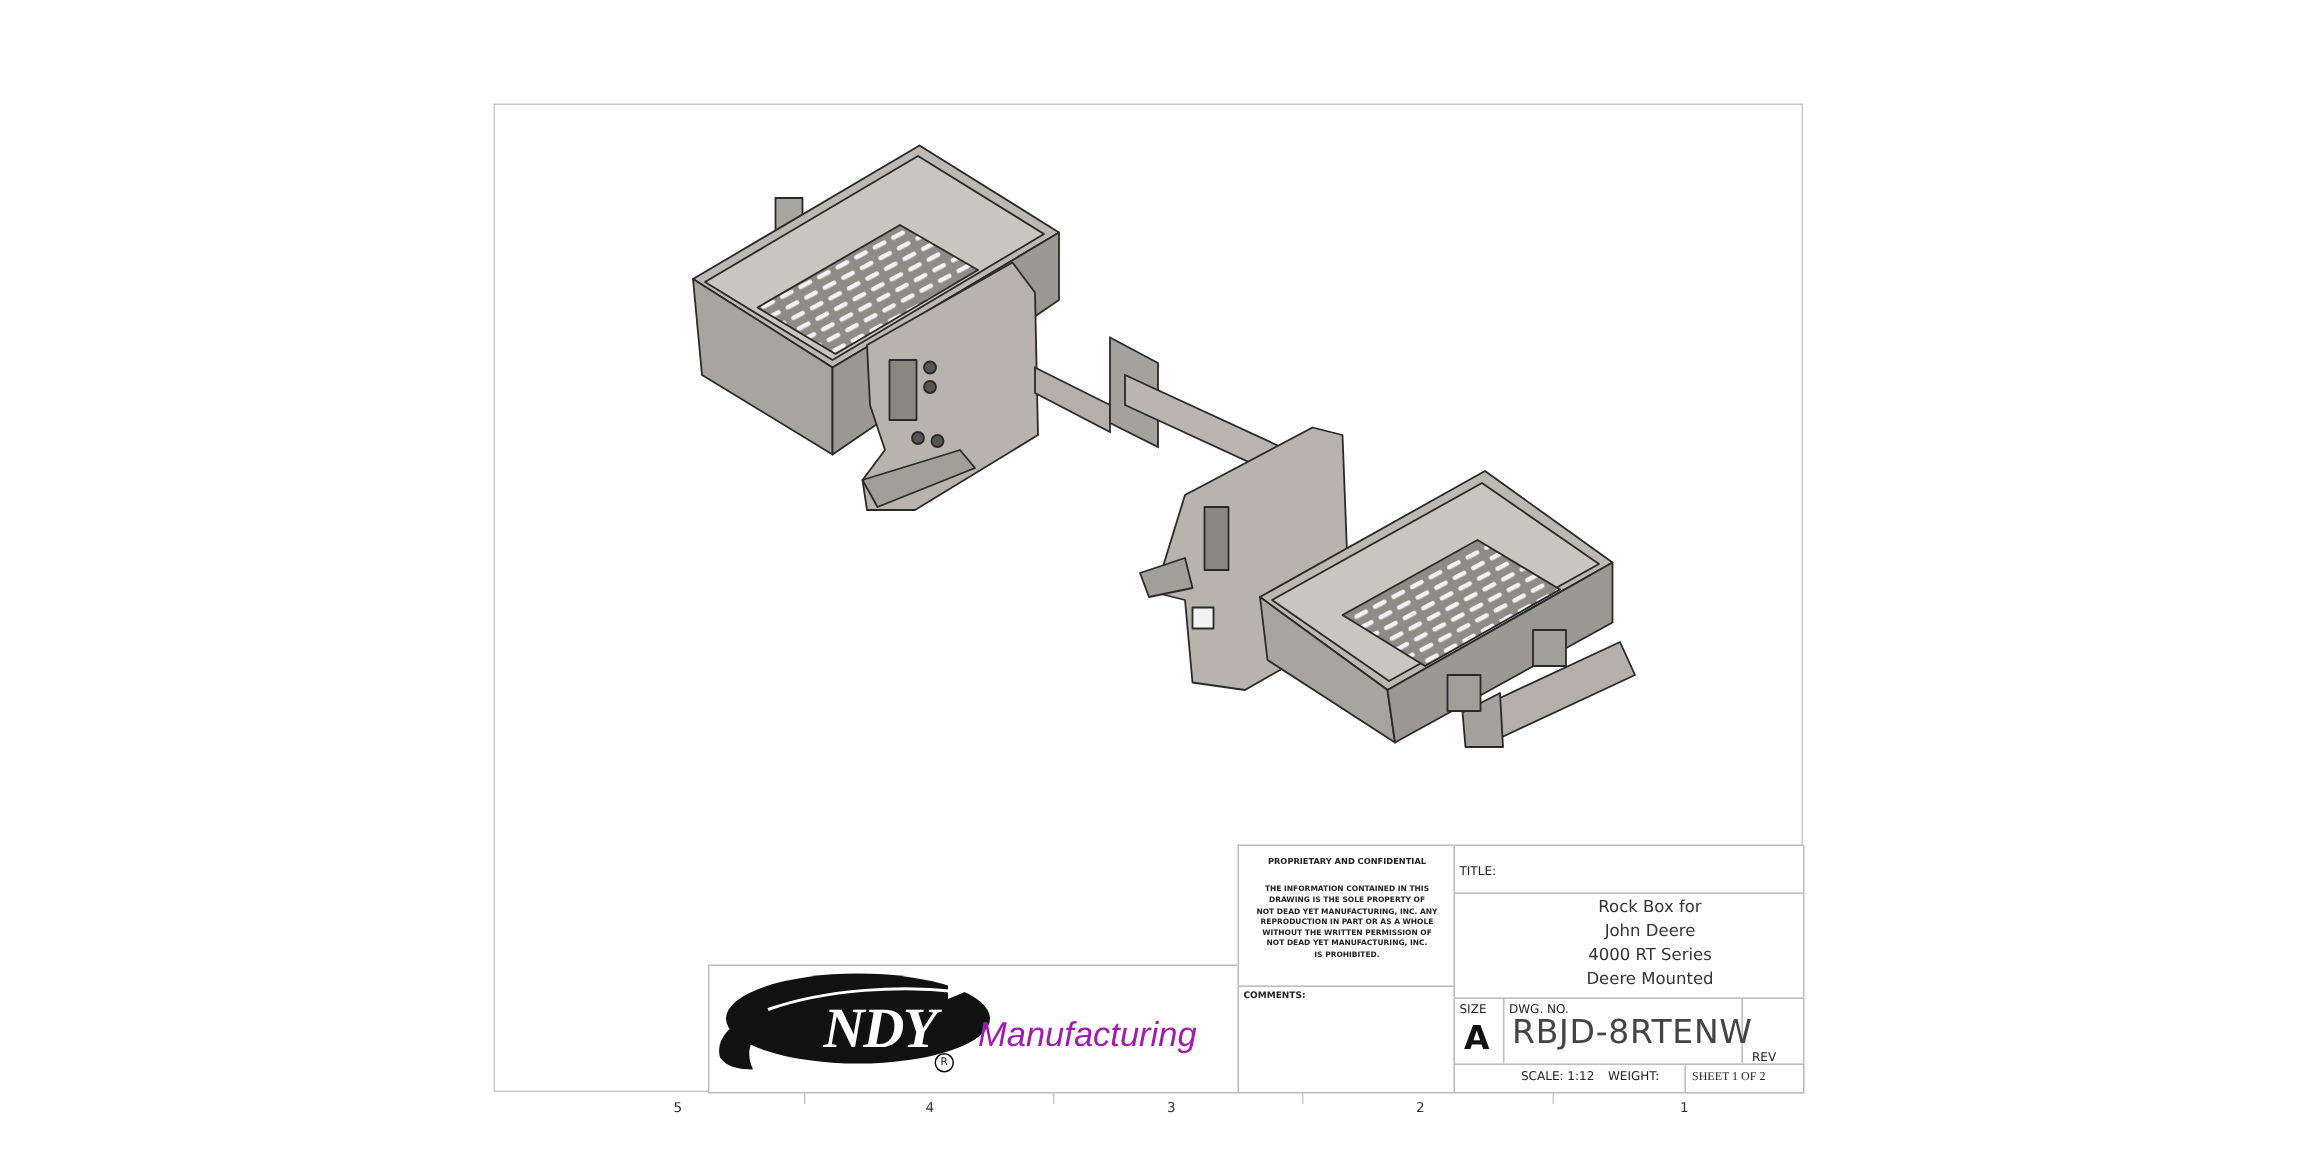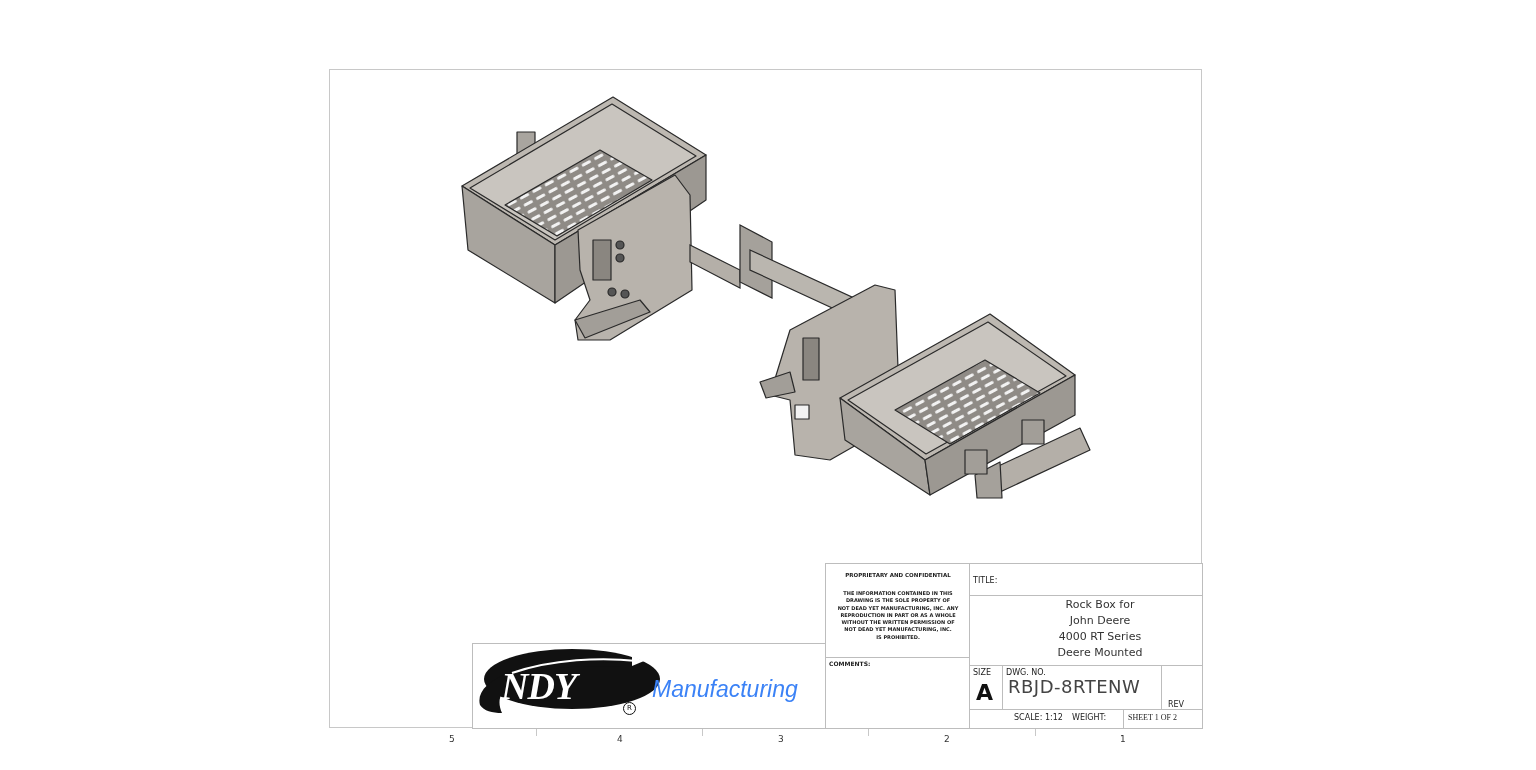--- a/index.html
+++ b/index.html
@@ -17,7 +17,7 @@
   .dwg-val { position:absolute; left:1008px; top:676px; font-size:18px; color:#444; letter-spacing:0.5px; }
   .logo { position:absolute; left:472px; top:643px; width:354px; height:86px; border:1px solid #bdbdbd; box-sizing:border-box; background:#fff; }
   .logo-text { position:absolute; left:652px; top:676px; font-size:23px; font-style:italic; color:#3b82f6; font-family:"Liberation Sans", sans-serif; }
-  .ndy-text { position:absolute; left:501px; top:664px; font-size:38px; font-style:italic; font-weight:bold; color:#fff; font-family:"Liberation Serif", serif; letter-spacing:-1px; }
+  .ndy-text { position:absolute; left:549px; top:664px; font-size:38px; font-style:italic; font-weight:bold; color:#fff; font-family:"Liberation Serif", serif; letter-spacing:-1px; }
   .reg { position:absolute; left:623px; top:702px; width:11px; height:11px; border:1px solid #111; border-radius:50%; font-size:7px; line-height:11px; text-align:center; color:#111; }
   .drawing { position:absolute; left:455px; top:90px; }
 </style>

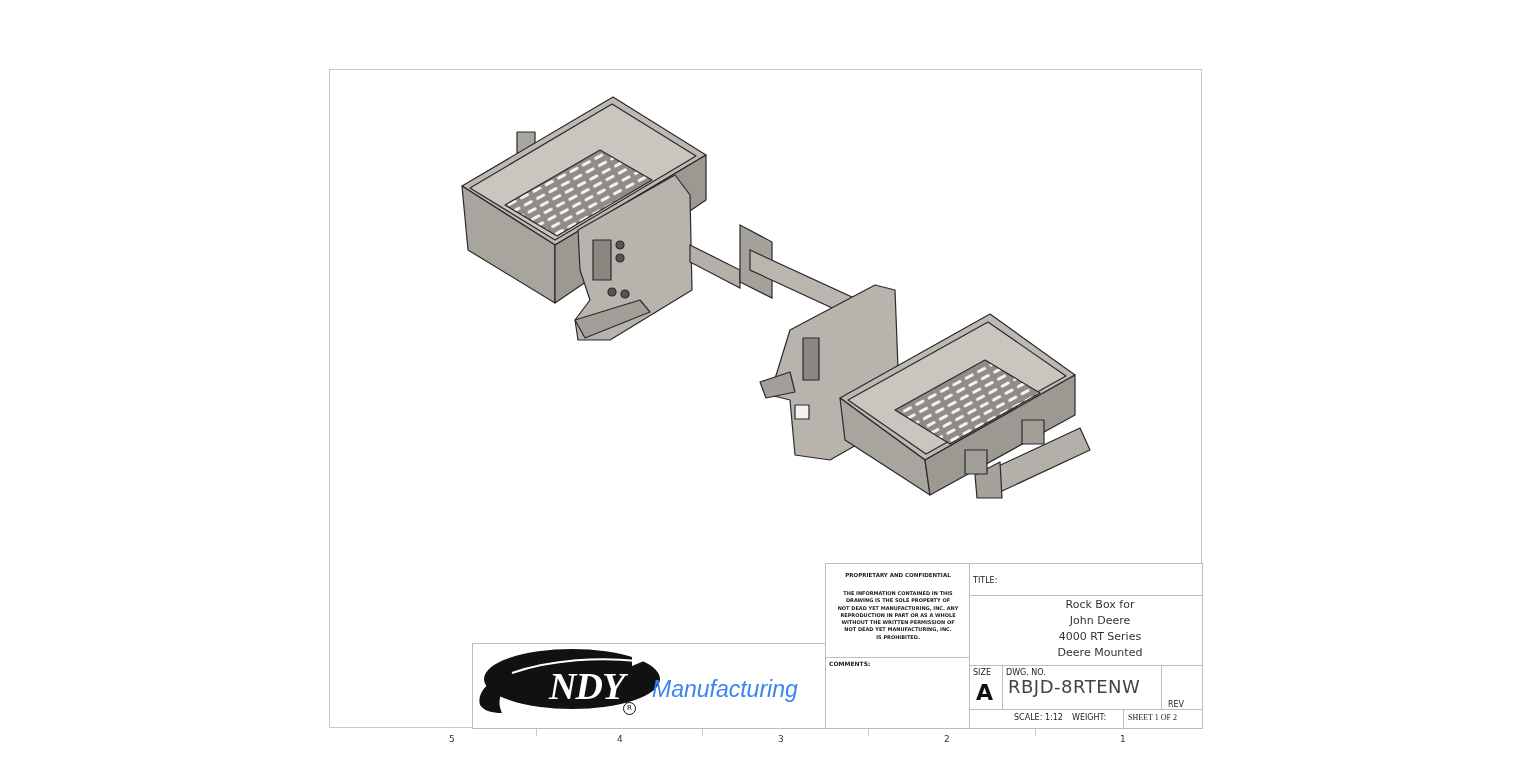--- a/index.html
+++ b/index.html
@@ -16,7 +16,7 @@
   .size-val { position:absolute; left:976px; top:680px; font-size:22px; font-weight:bold; color:#111; }
   .dwg-val { position:absolute; left:1008px; top:676px; font-size:18px; color:#444; letter-spacing:0.5px; }
   .logo { position:absolute; left:472px; top:643px; width:354px; height:86px; border:1px solid #bdbdbd; box-sizing:border-box; background:#fff; }
-  .logo-text { position:absolute; left:652px; top:676px; font-size:23px; font-style:italic; color:#3b82f6; font-family:"Liberation Sans", sans-serif; }
+  .logo-text { position:absolute; left:652px; top:676px; font-size:23px; font-style:italic; color:#a21caf; font-family:"Liberation Sans", sans-serif; }
   .ndy-text { position:absolute; left:549px; top:664px; font-size:38px; font-style:italic; font-weight:bold; color:#fff; font-family:"Liberation Serif", serif; letter-spacing:-1px; }
   .reg { position:absolute; left:623px; top:702px; width:11px; height:11px; border:1px solid #111; border-radius:50%; font-size:7px; line-height:11px; text-align:center; color:#111; }
   .drawing { position:absolute; left:455px; top:90px; }

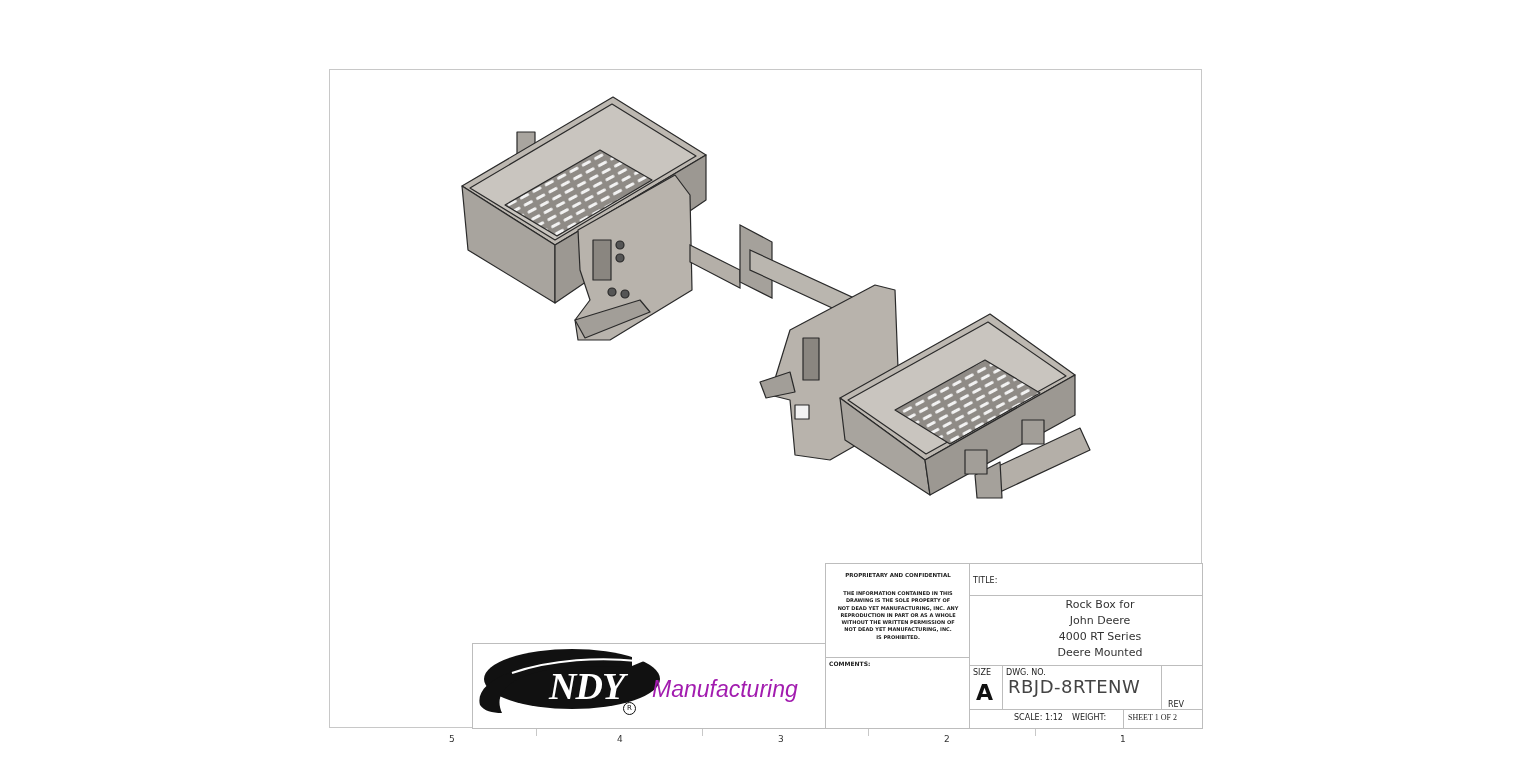--- a/index.html
+++ b/index.html
@@ -14,7 +14,7 @@
   .title-text { position:absolute; left:1000px; top:597px; width:200px; text-align:center; font-size:11px; line-height:16px; color:#333; }
   .lbl { position:absolute; font-size:8px; color:#222; }
   .size-val { position:absolute; left:976px; top:680px; font-size:22px; font-weight:bold; color:#111; }
-  .dwg-val { position:absolute; left:1008px; top:676px; font-size:18px; color:#444; letter-spacing:0.5px; }
+  .dwg-val { position:absolute; left:1008px; top:676px; font-size:22px; color:#444; letter-spacing:0.5px; }
   .logo { position:absolute; left:472px; top:643px; width:354px; height:86px; border:1px solid #bdbdbd; box-sizing:border-box; background:#fff; }
   .logo-text { position:absolute; left:652px; top:676px; font-size:23px; font-style:italic; color:#a21caf; font-family:"Liberation Sans", sans-serif; }
   .ndy-text { position:absolute; left:549px; top:664px; font-size:38px; font-style:italic; font-weight:bold; color:#fff; font-family:"Liberation Serif", serif; letter-spacing:-1px; }

